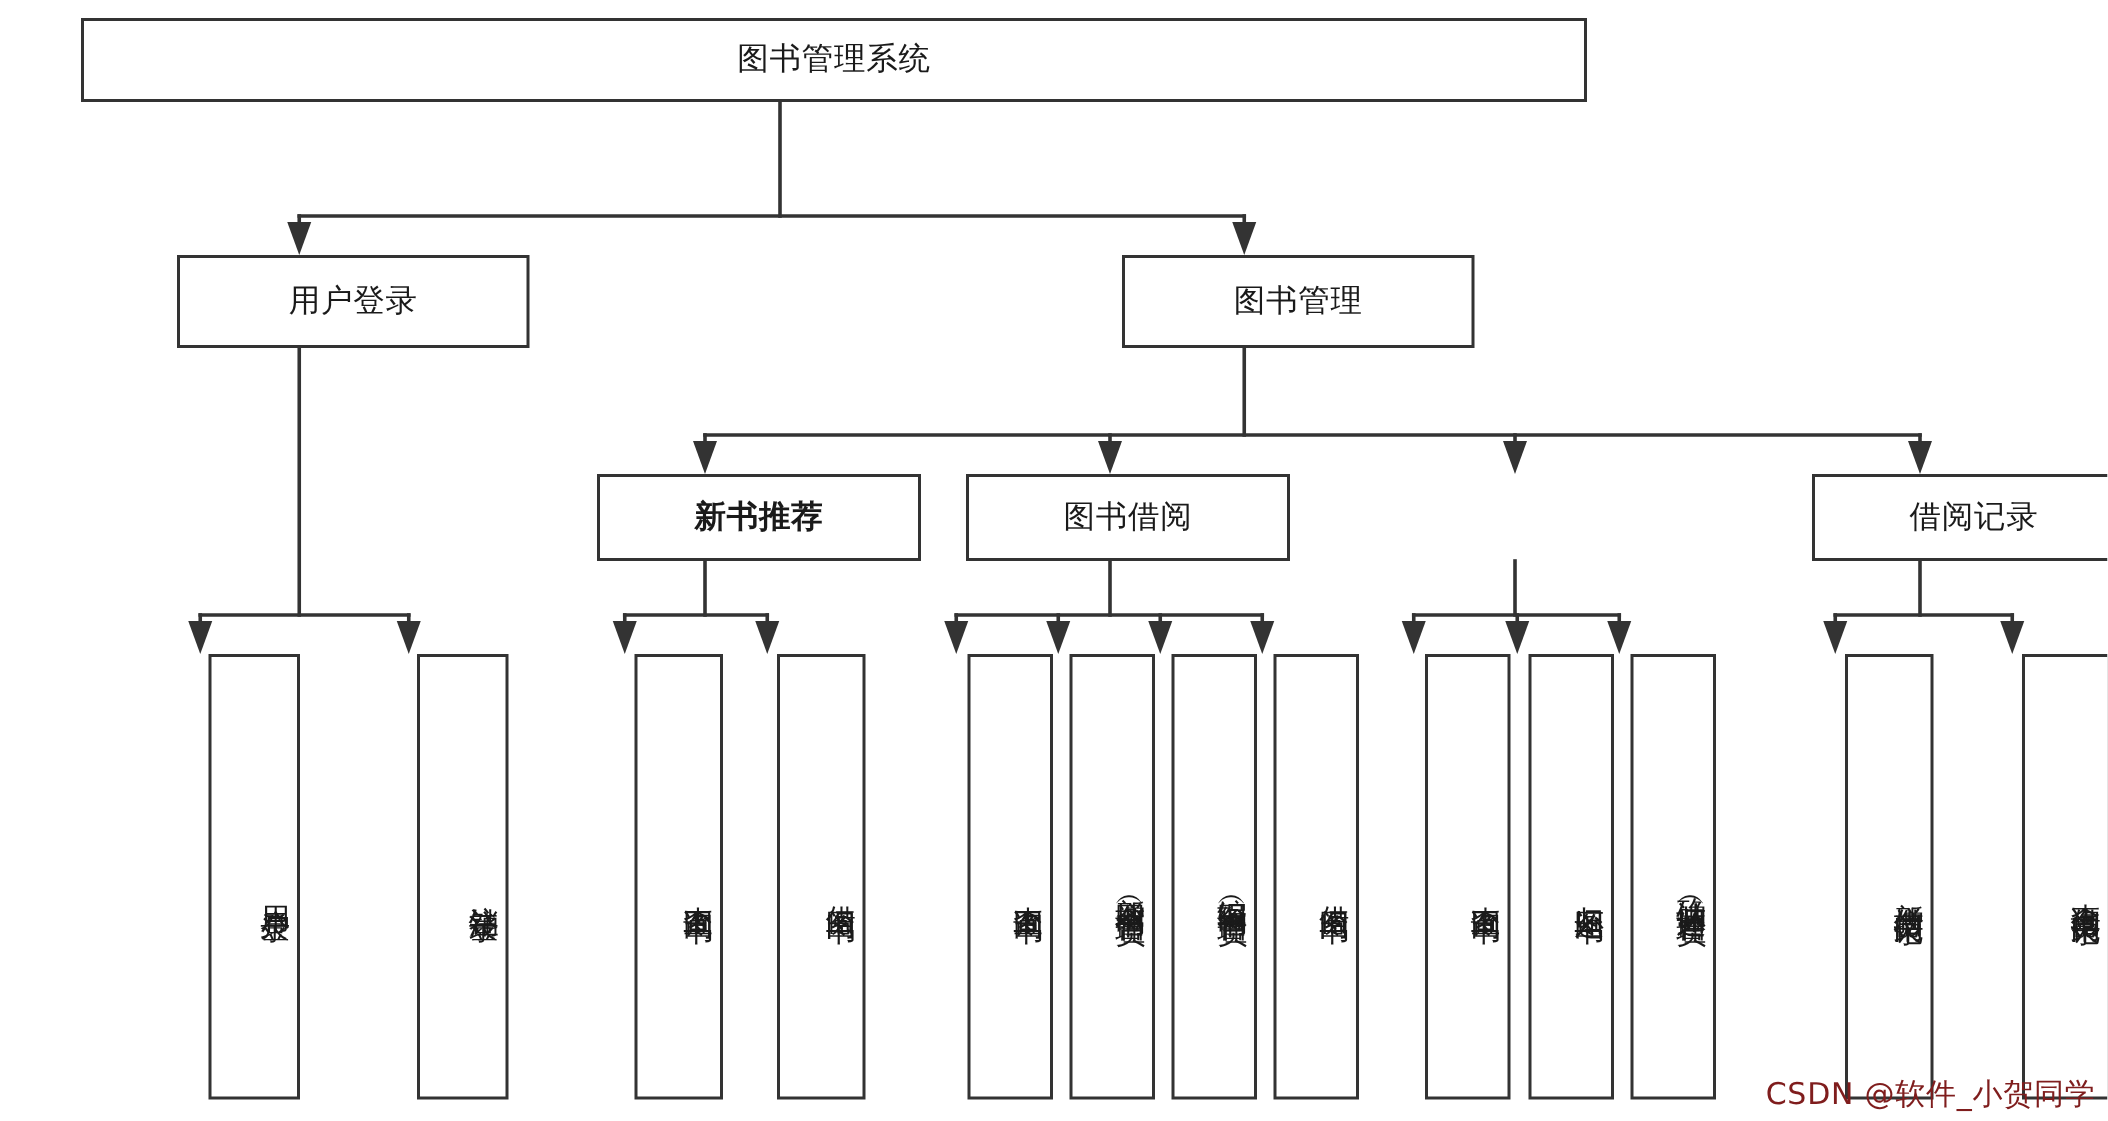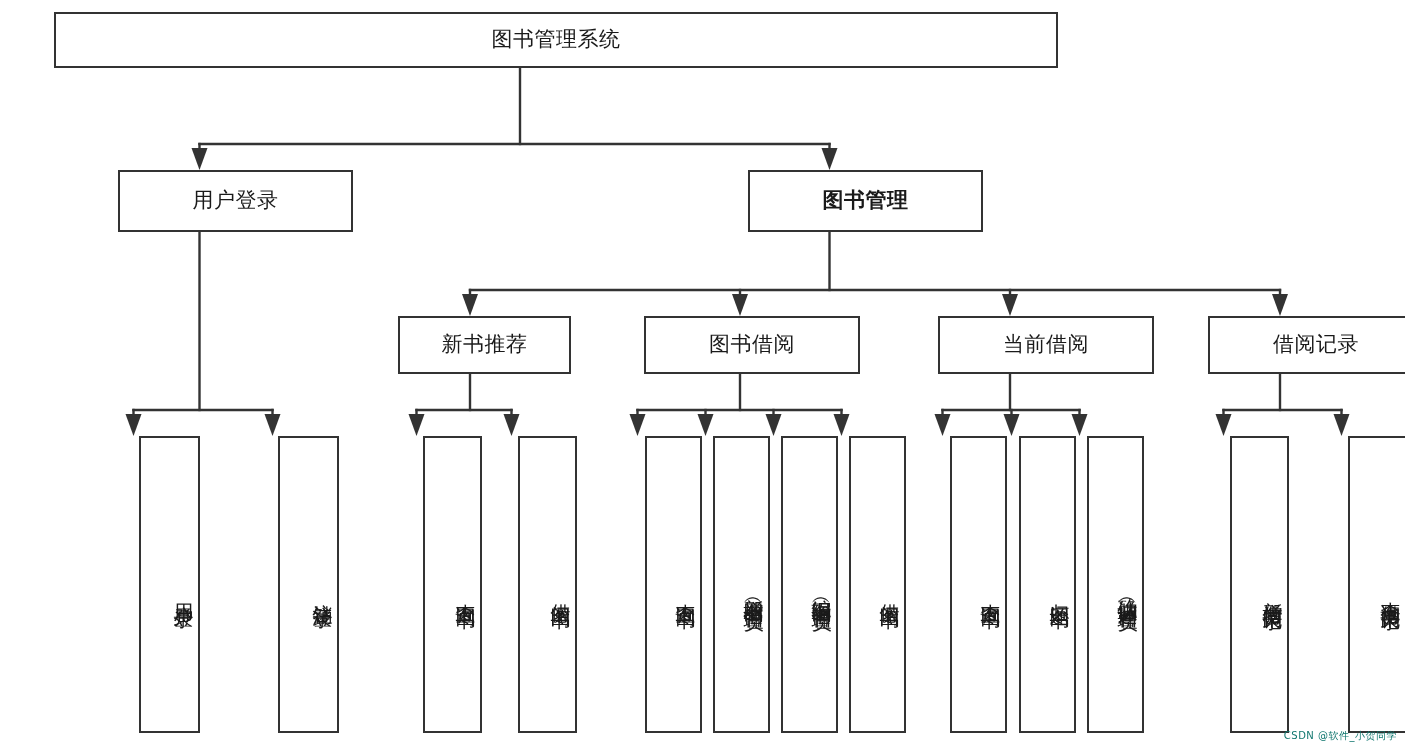--- a/index.html
+++ b/index.html
@@ -134,7 +134,7 @@
     <span class="node-label">用户登录</span>
   </div>
 
-  <div class="node horizontal" style="left: 712px; top: 170px; width: 235px; height: 62px; font-weight: bold;">
+  <div class="node horizontal" style="left: 712px; top: 170px; width: 235px; height: 62px;">
     <span class="node-label">图书管理</span>
   </div>
 

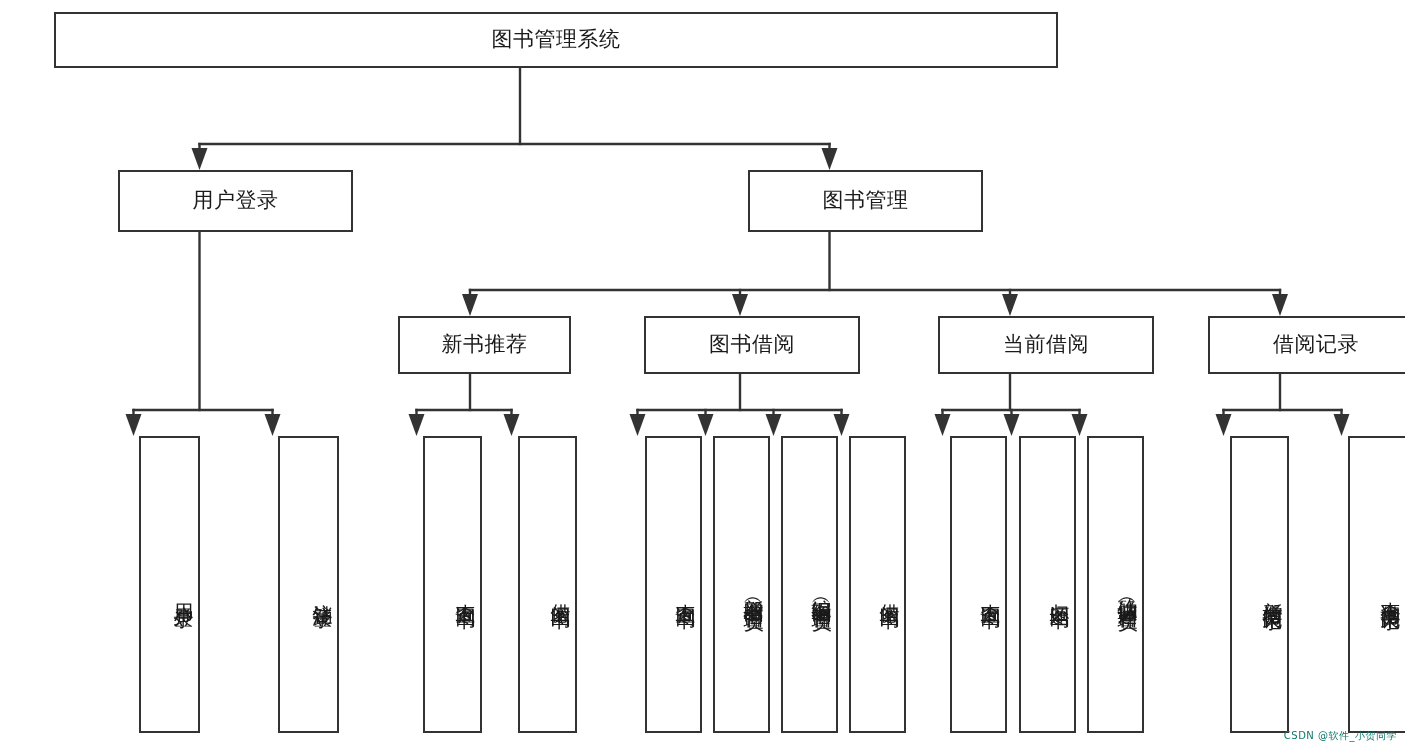--- a/index.html
+++ b/index.html
@@ -138,7 +138,7 @@
     <span class="node-label">图书管理</span>
   </div>
 
-  <div class="node horizontal" style="left: 362px; top: 316px; width: 173px; height: 58px;">
+  <div class="node horizontal" style="left: 362px; top: 316px; width: 216px; height: 58px; font-weight: bold;">
     <span class="node-label">新书推荐</span>
   </div>
 

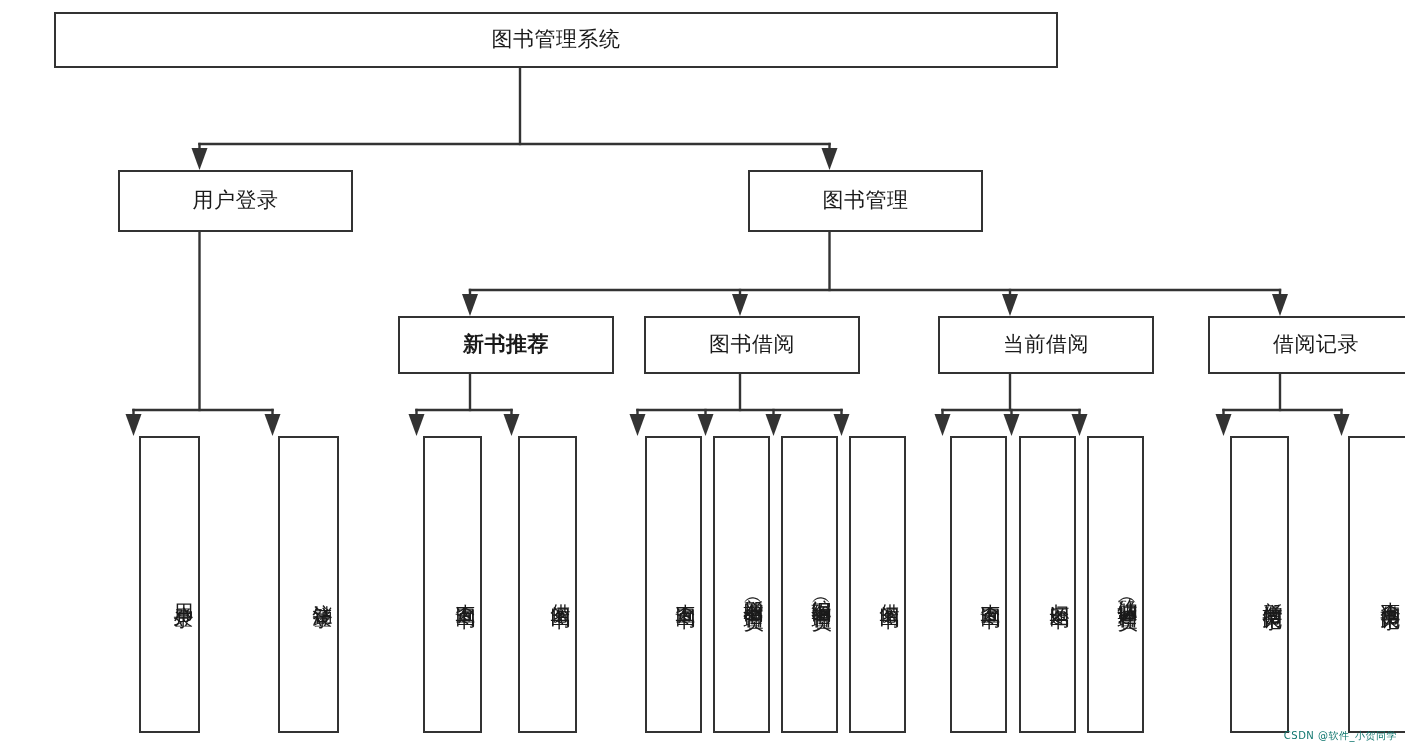--- a/index.html
+++ b/index.html
@@ -146,9 +146,6 @@
     <span class="node-label">图书借阅</span>
   </div>
 
-  <div class="node horizontal" style="left: 902px; top: 316px; width: 216px; height: 58px;">
-    <span class="node-label">当前借阅</span>
-  </div>
 
   <div class="node horizontal" style="left: 1172px; top: 316px; width: 216px; height: 58px;">
     <span class="node-label">借阅记录</span>

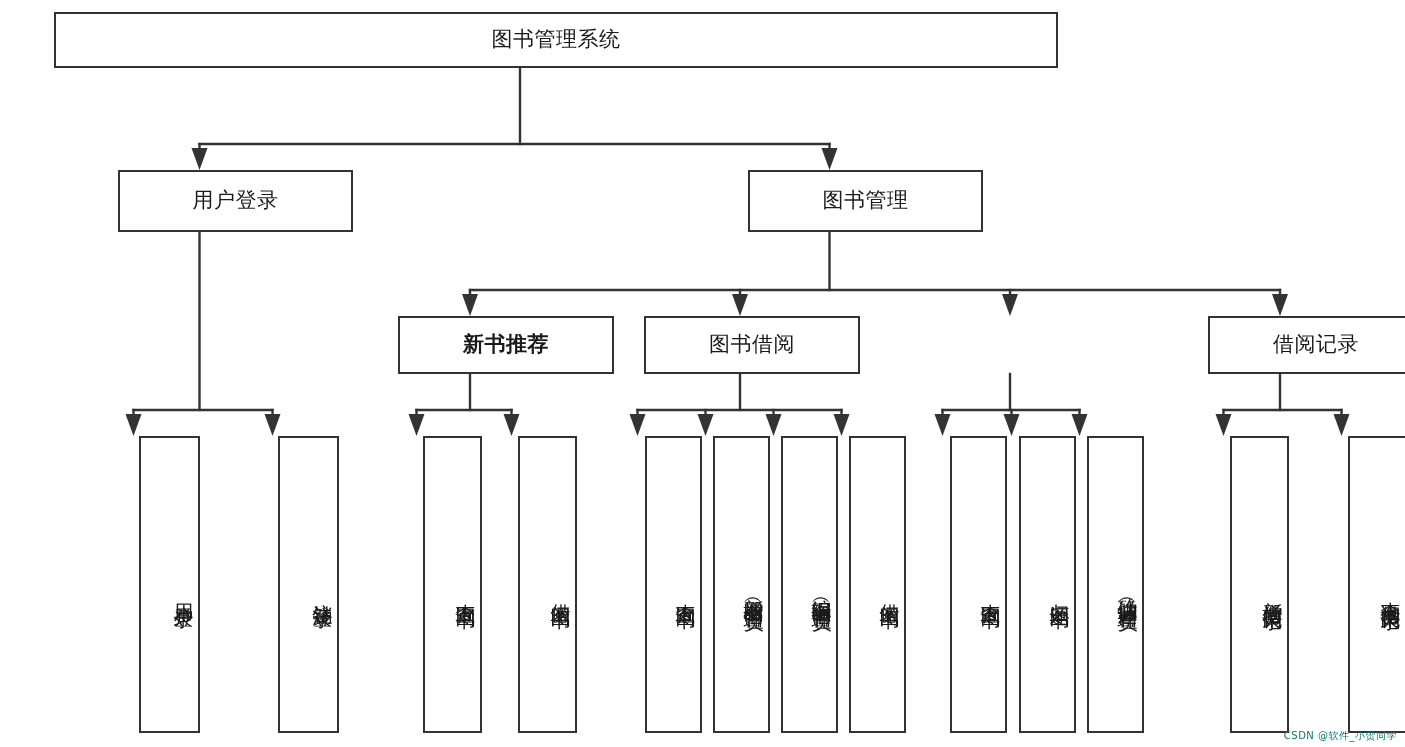--- a/index.html
+++ b/index.html
@@ -59,8 +59,8 @@
     position: absolute;
     right: 8px;
     bottom: 4px;
-    font-size: 10px;
-    color: #0f766e;
+    font-size: 20px;
+    color: #7f1d1d;
     letter-spacing: 0.5px;
     user-select: none;
     white-space: nowrap;

